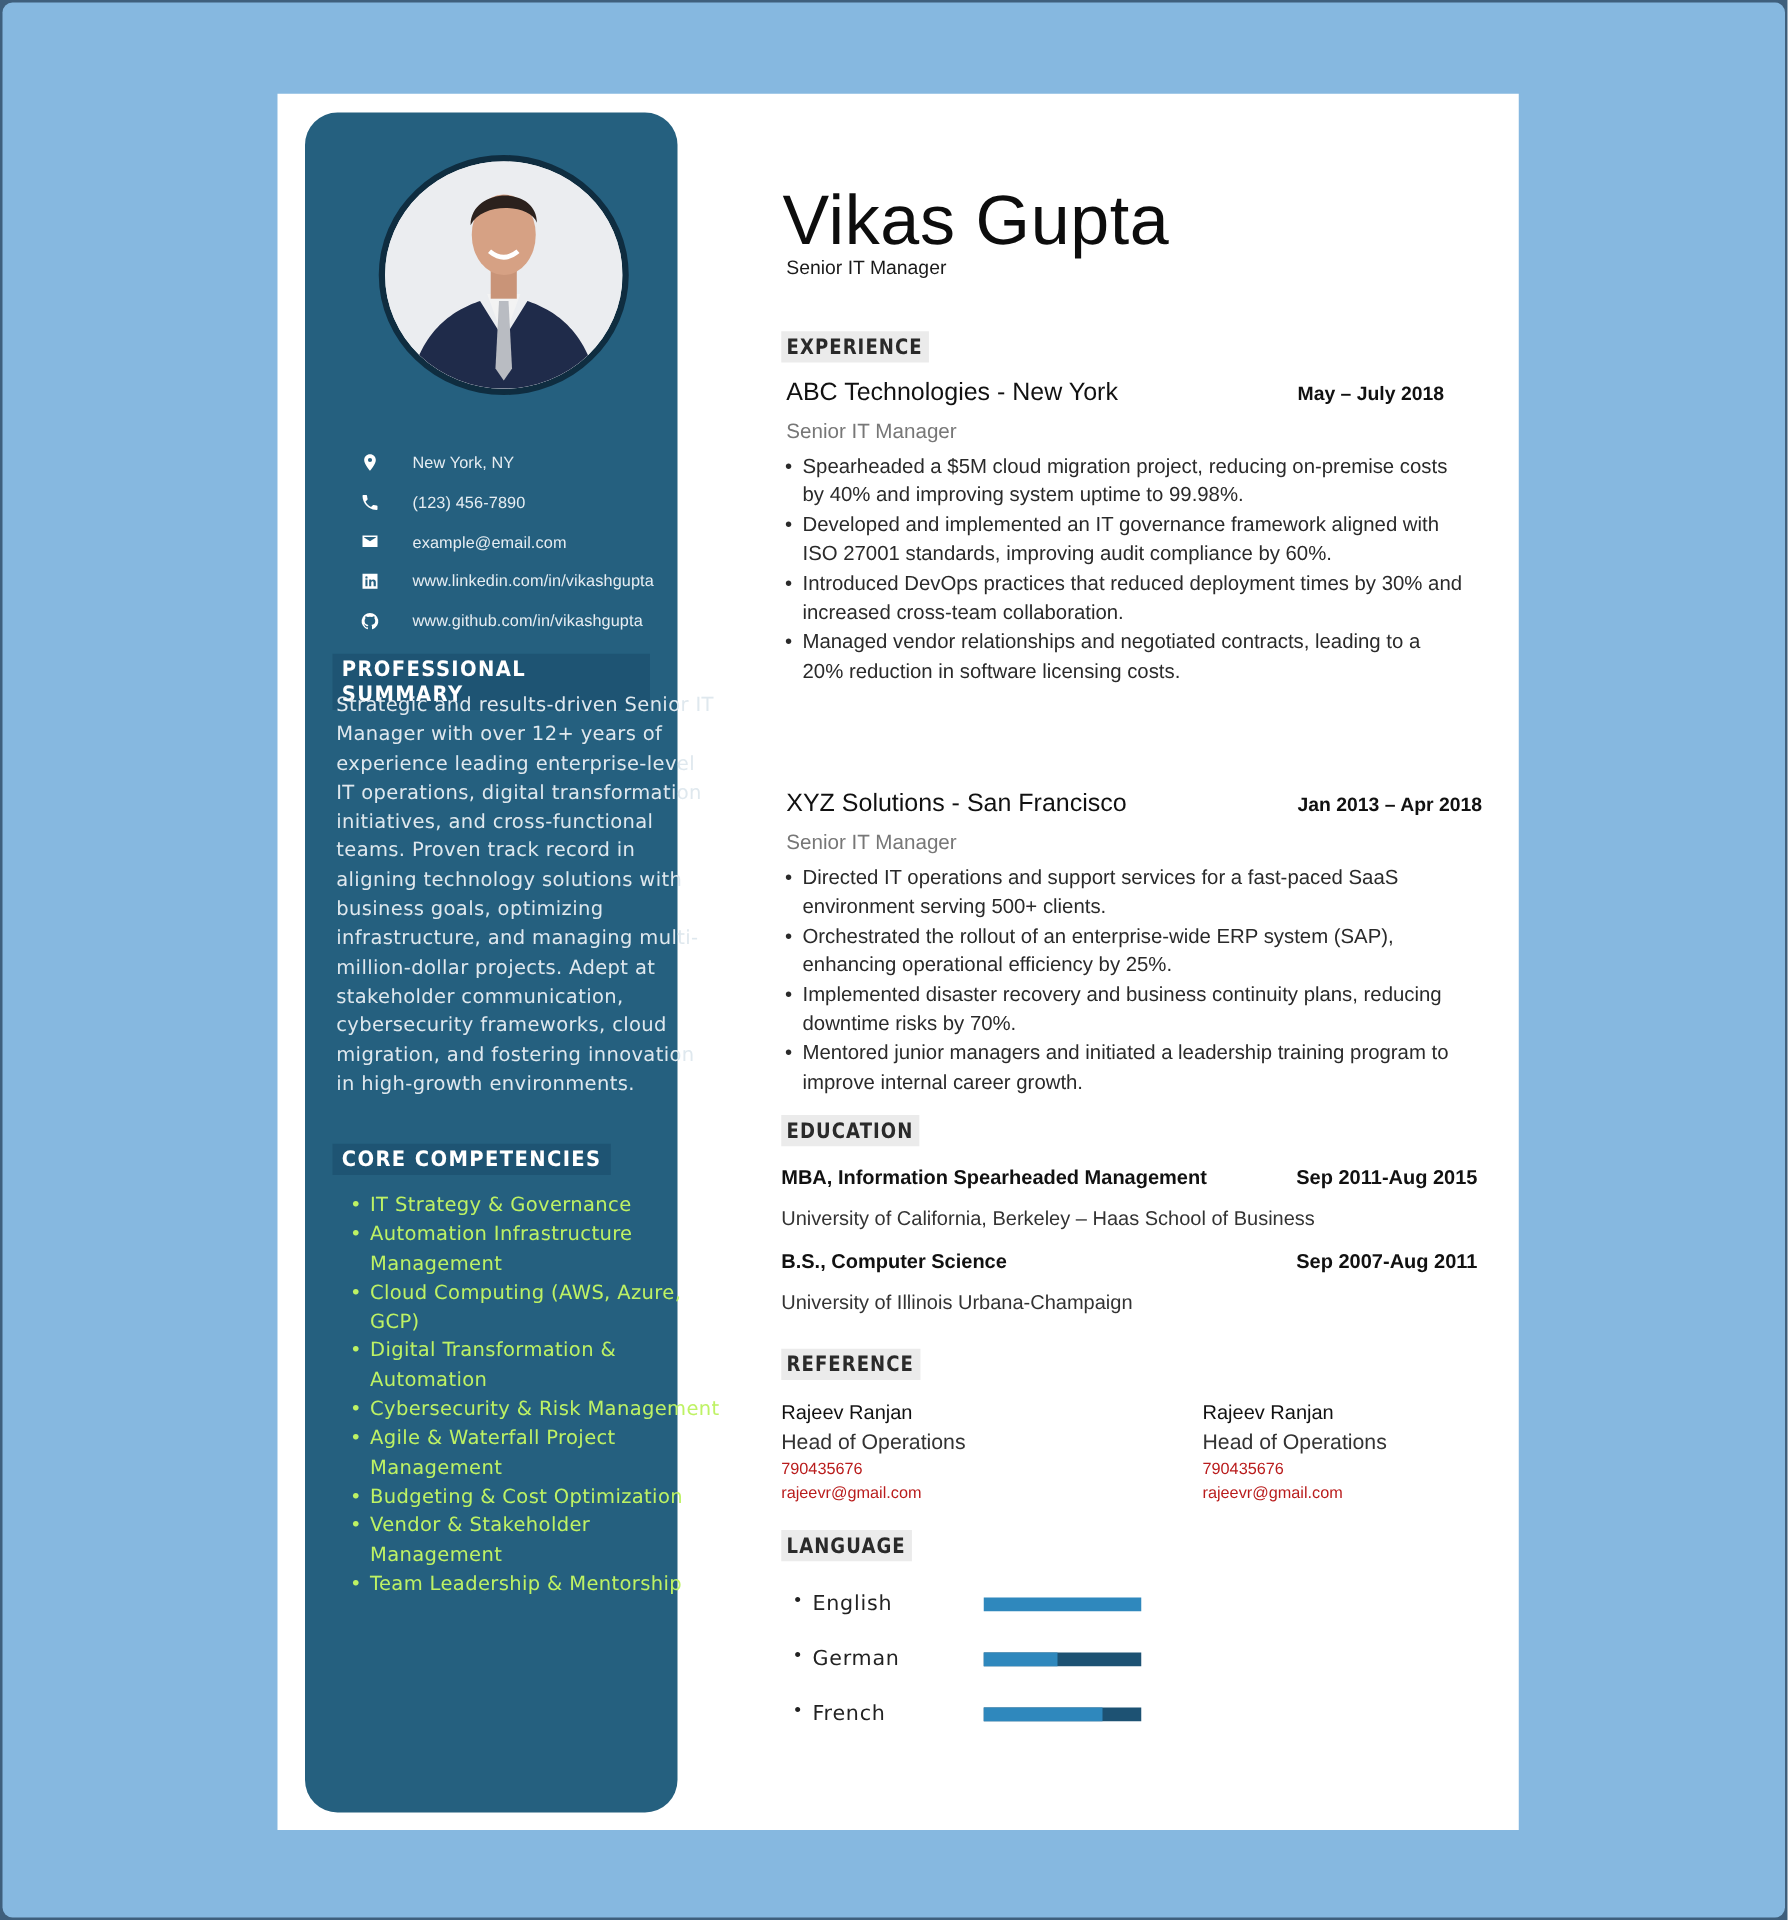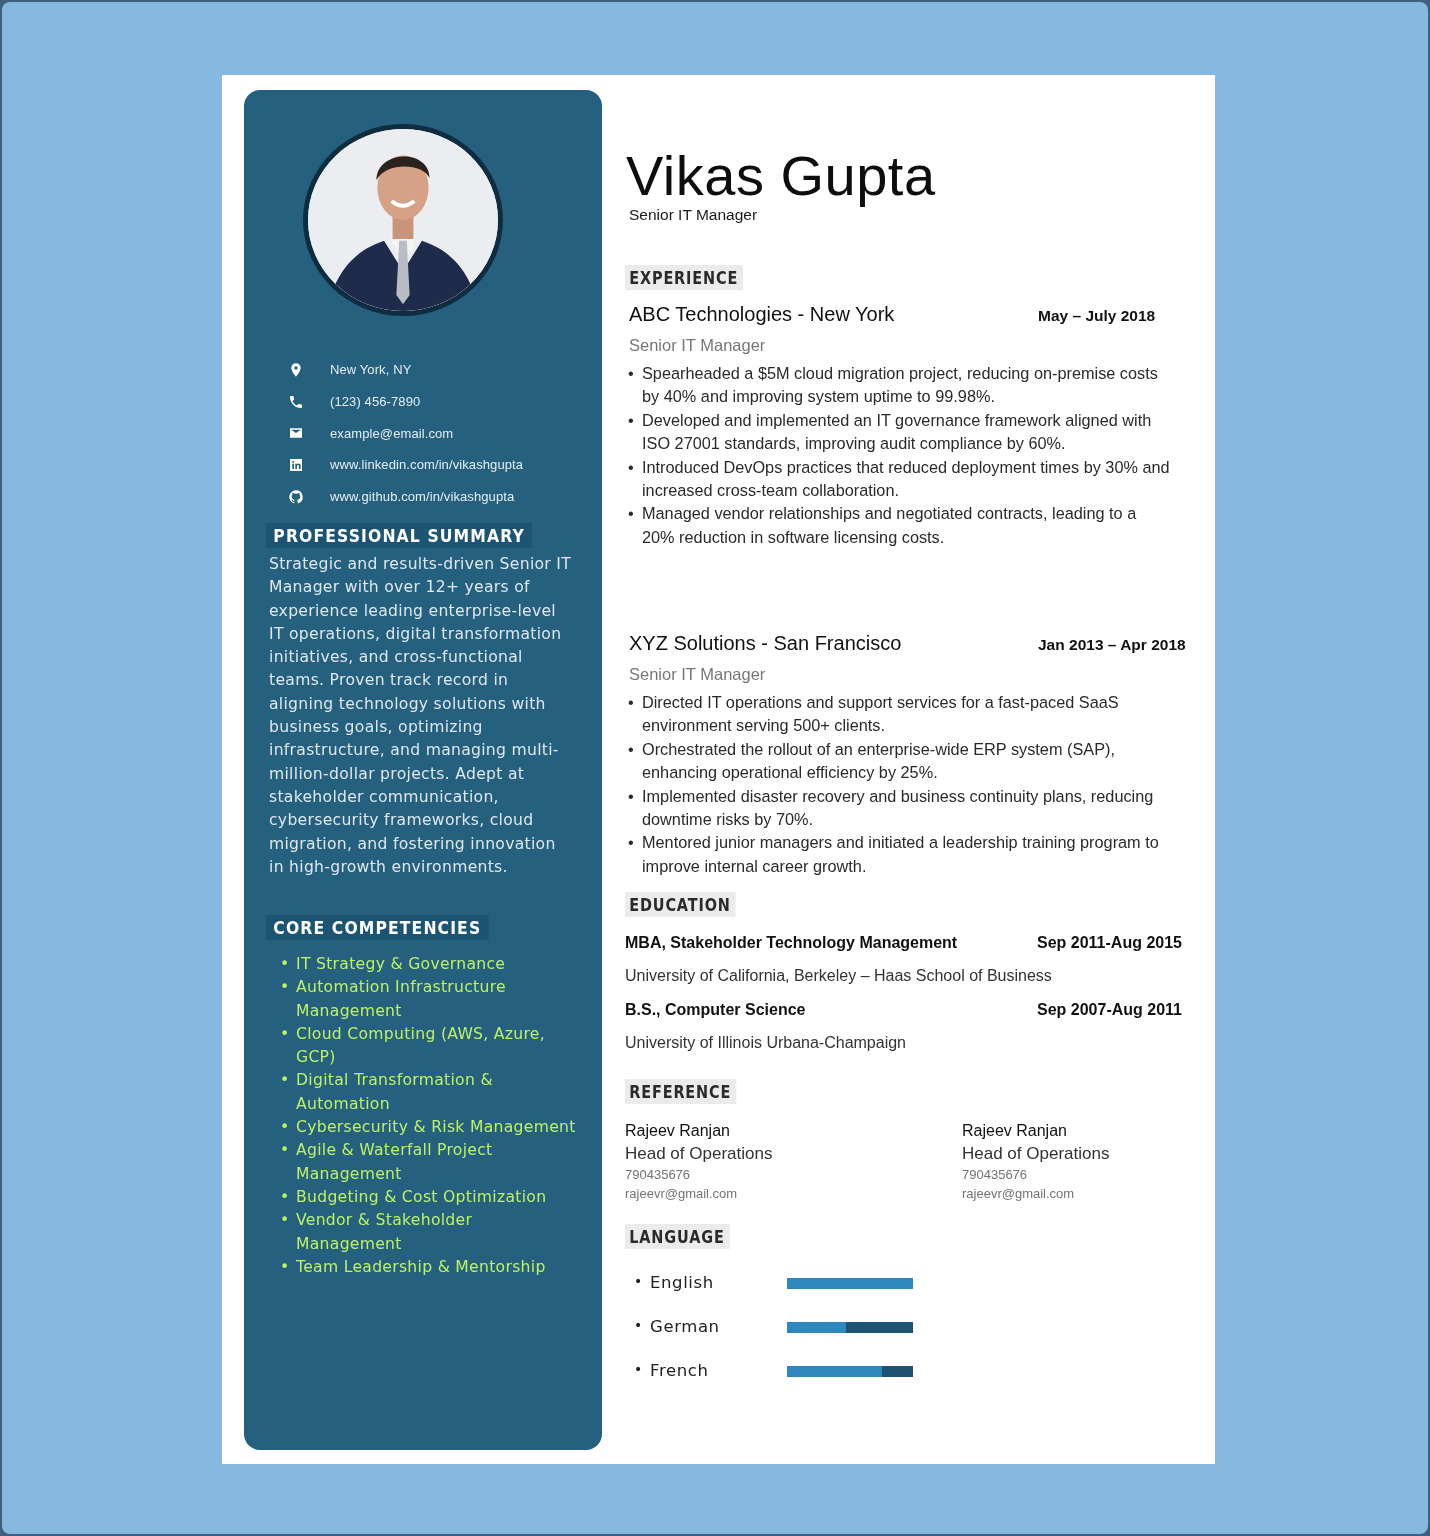--- a/index.html
+++ b/index.html
@@ -18,8 +18,8 @@
     background: #ffffff;
   }
   .sidebar {
-    position: absolute; left: 22px; top: 15px; width: 358px; height: 1360px;
-    background: #25607f; border-radius: 16px; color: #e8eef3;
+    position: absolute; left: 22px; top: 15px; width: 298px; height: 1360px;
+    background: #25607f; border-radius: 26px; color: #e8eef3;
   }
   .photo {
     position: absolute; left: 59px; top: 34px; width: 200px; height: 192px;

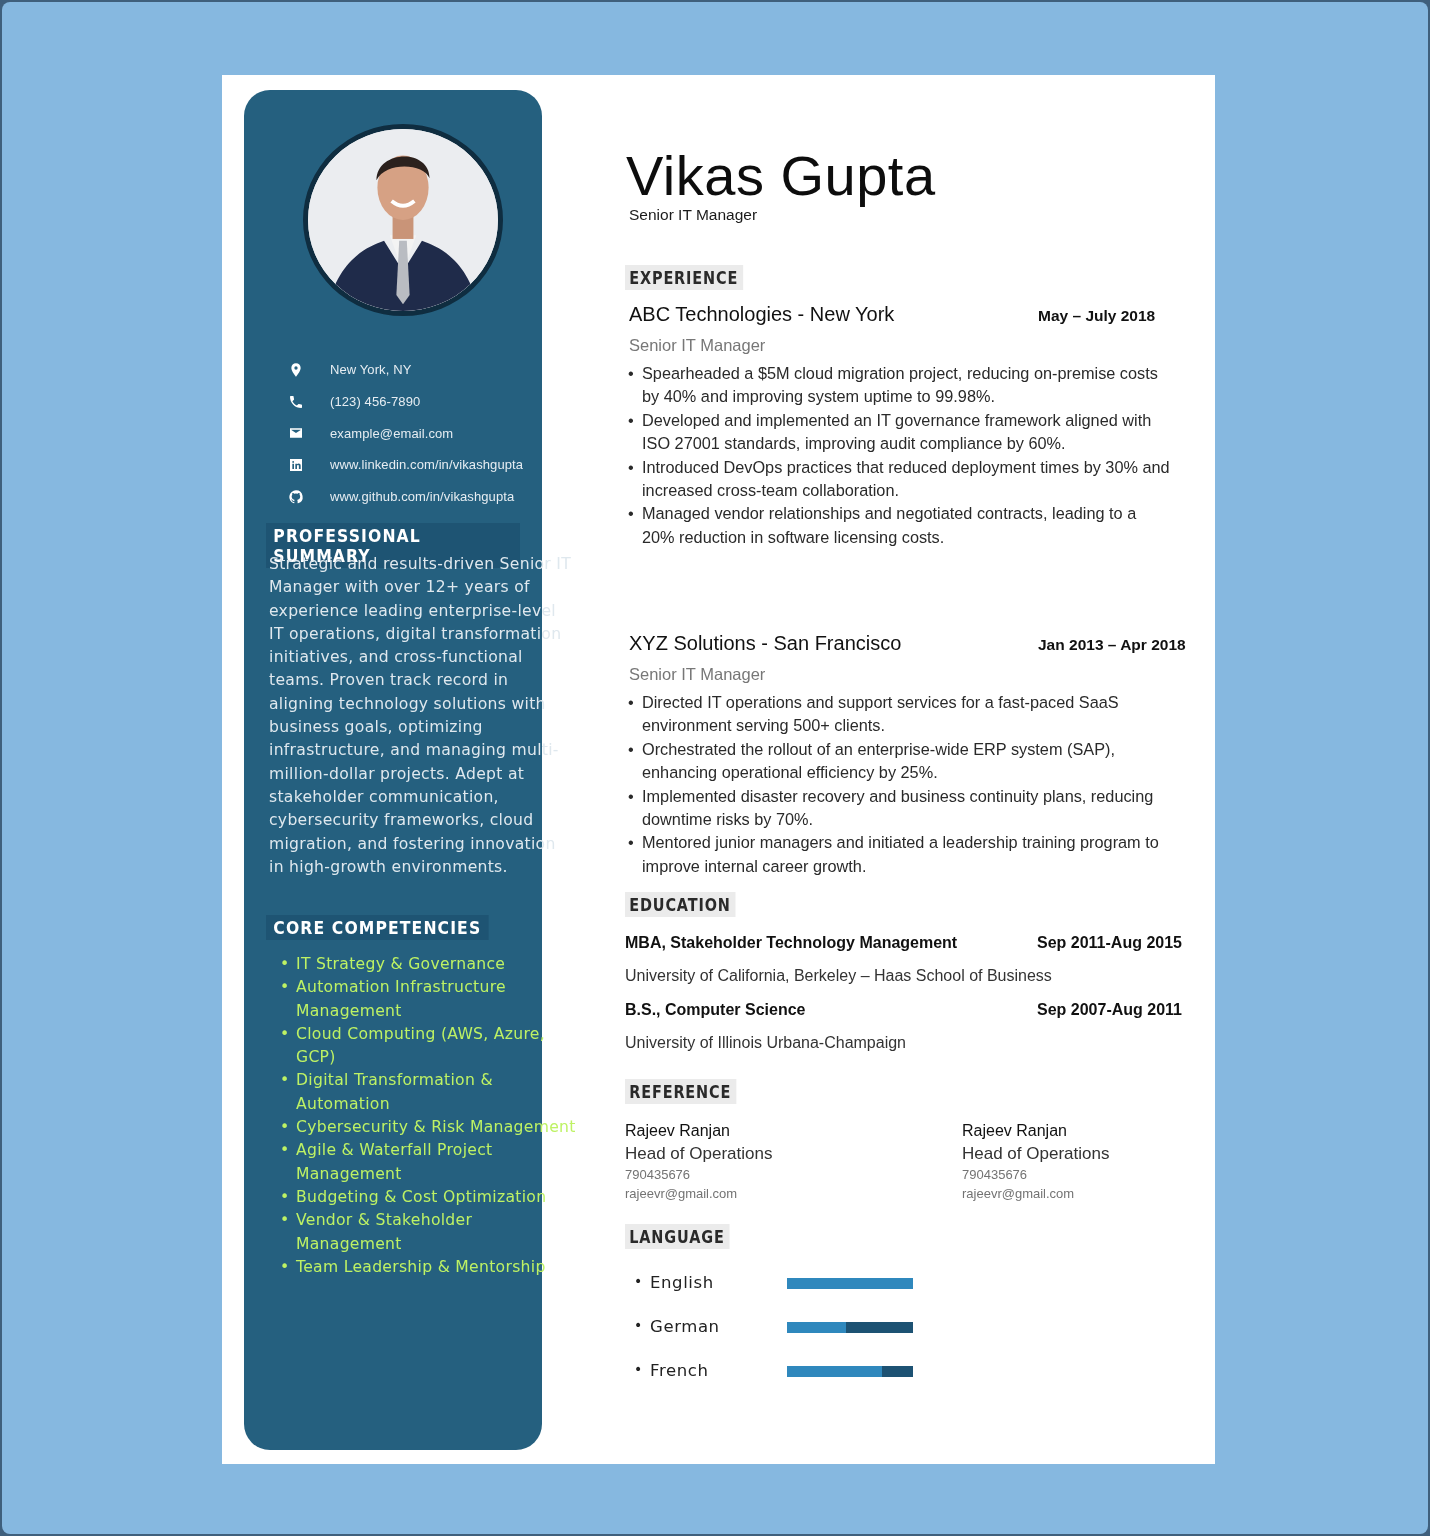--- a/index.html
+++ b/index.html
@@ -193,7 +193,7 @@
       </ul>
 
       <div class="sec-heading" style="top:817px;">EDUCATION</div>
-      <div class="edu-degree" style="top:859px;">MBA, Stakeholder Technology Management</div>
+      <div class="edu-degree" style="top:859px;">MBA, Information Spearheaded Management</div>
       <div class="edu-date" style="top:859px;">Sep 2011-Aug 2015</div>
       <div class="edu-school" style="top:892px;">University of California, Berkeley – Haas School of Business</div>
       <div class="edu-degree" style="top:926px;">B.S., Computer Science</div>

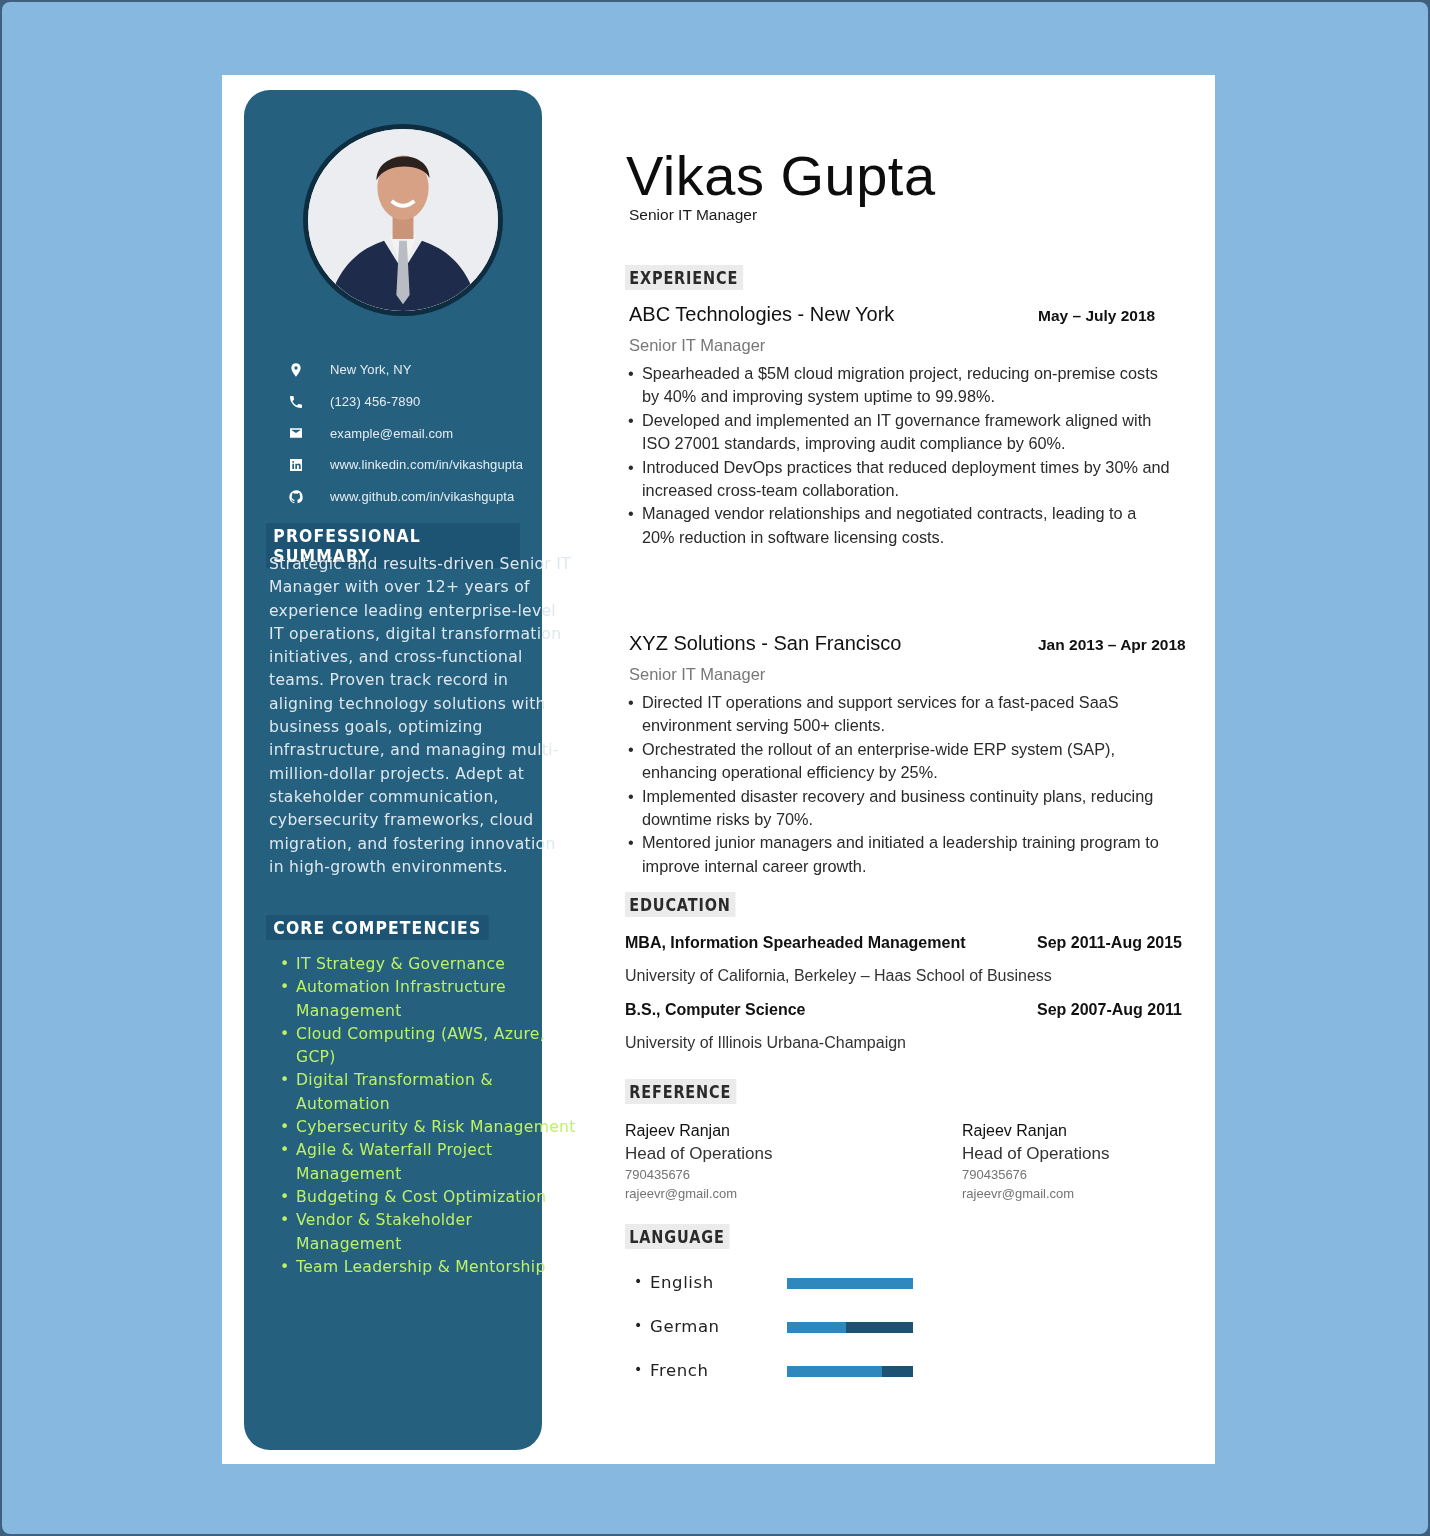--- a/index.html
+++ b/index.html
@@ -76,7 +76,7 @@
   .ref { position: absolute; width: 250px; }
   .ref-name { font-size: 16px; color: #111; line-height: 23px; }
   .ref-role { font-size: 17px; color: #333; line-height: 23px; }
-  .ref-small { font-size: 13px; color: #737373; line-height: 19px; }
+  .ref-small { font-size: 13px; color: #b91c1c; line-height: 19px; }
   .lang-row { position: absolute; left: 12px; width: 300px; height: 24px; }
   .lang-name {
     position: absolute; left: 0; top: 0; font-family: "DejaVu Sans", sans-serif;

